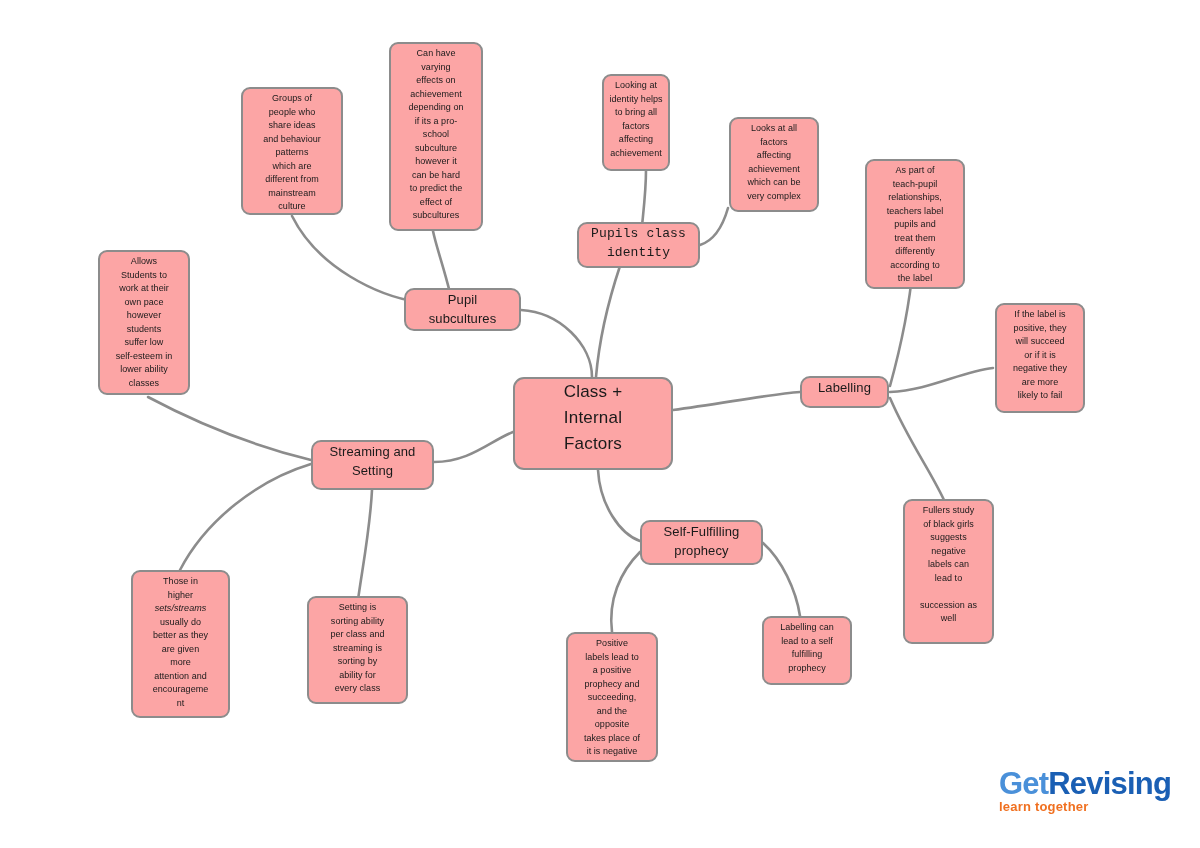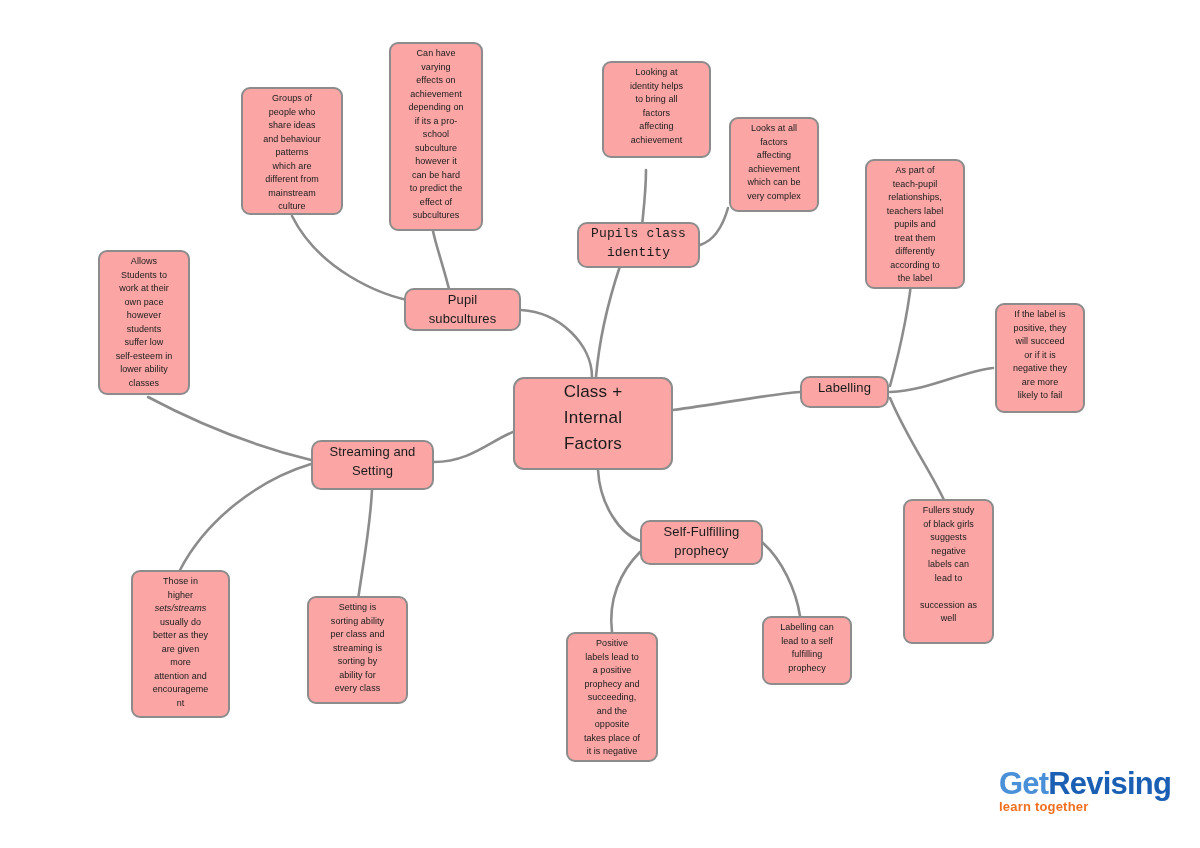--- a/index.html
+++ b/index.html
@@ -193,7 +193,7 @@
 subcultures</span>
   </div>
 
-  <div class="node leaf" style="left:602px; top:61px; width:109px; height:97px;">
+  <div class="node leaf" style="left:602px; top:74px; width:68px; height:97px;">
     <span class="node-text">Looking at
 identity helps
 to bring all

